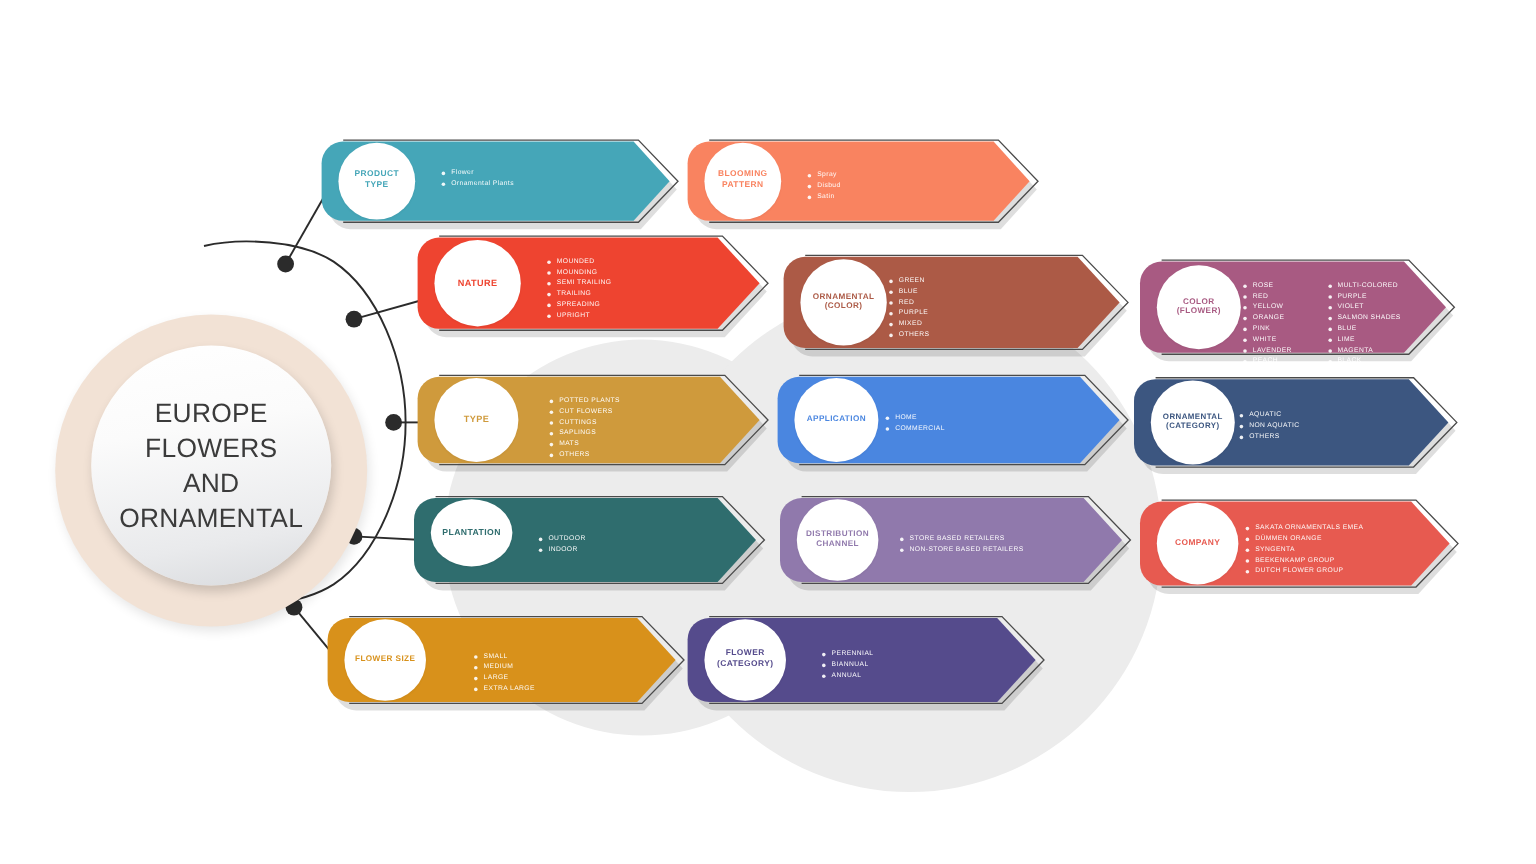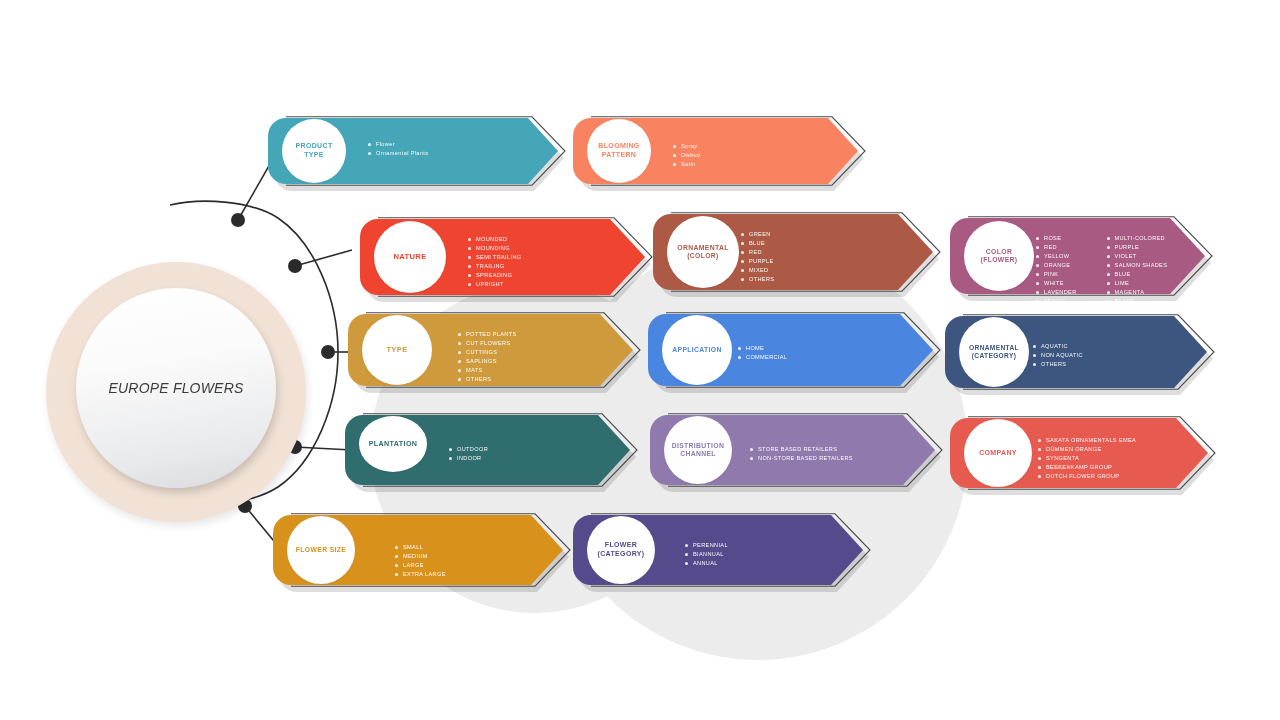--- a/index.html
+++ b/index.html
@@ -178,7 +178,7 @@
           </ul>
         </div>
       </div>
-      <div class="band" style="left: 348px; top: 219px; width: 285px; height: 76px; margin-left: 12px;">
+      <div class="band" style="left: 348px; top: 198px; width: 285px; height: 76px;">
         <svg class="band-shape" width="299" height="90" viewBox="0 0 299 90">
           <path d="M 18,0 L 250,0 L 285,38 L 250,76 L 18,76 A 18,18 0 0 1 0,58 L 0,18 A 18,18 0 0 1 18,0 Z" transform="translate(6,7)" fill="rgba(0,0,0,0.13)"></path>
           <path d="M 18,-1.2 L 254,-1.2 L 292,38 L 254,77.2 L 18,77.2" fill="none" stroke="#4a4a4a" stroke-width="1.1"></path>

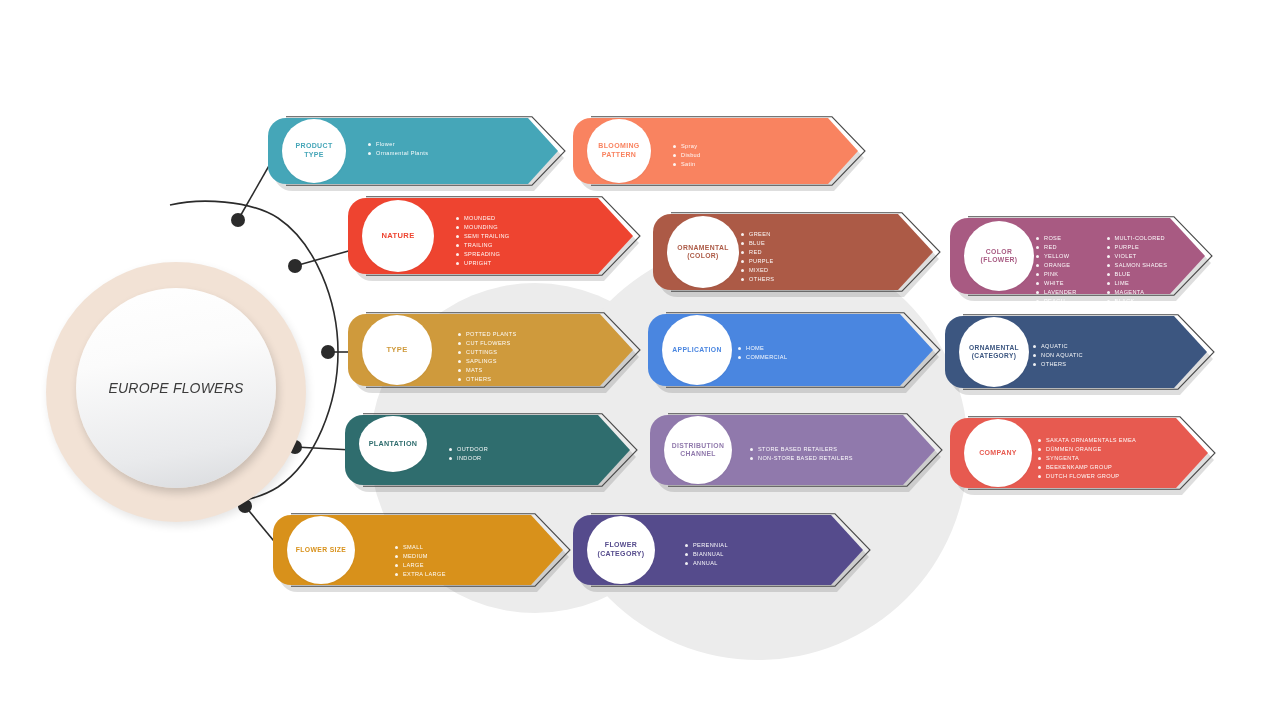--- a/index.html
+++ b/index.html
@@ -53,11 +53,10 @@
   .hub-text {
     text-align: center;
     color: #3b3b3b;
-    font-size: 14px;
+    font-size: 22px;
     line-height: 1.32;
     letter-spacing: 0.2px;
     padding: 0 8px;
-    font-style: italic;
   }
   
   .band {

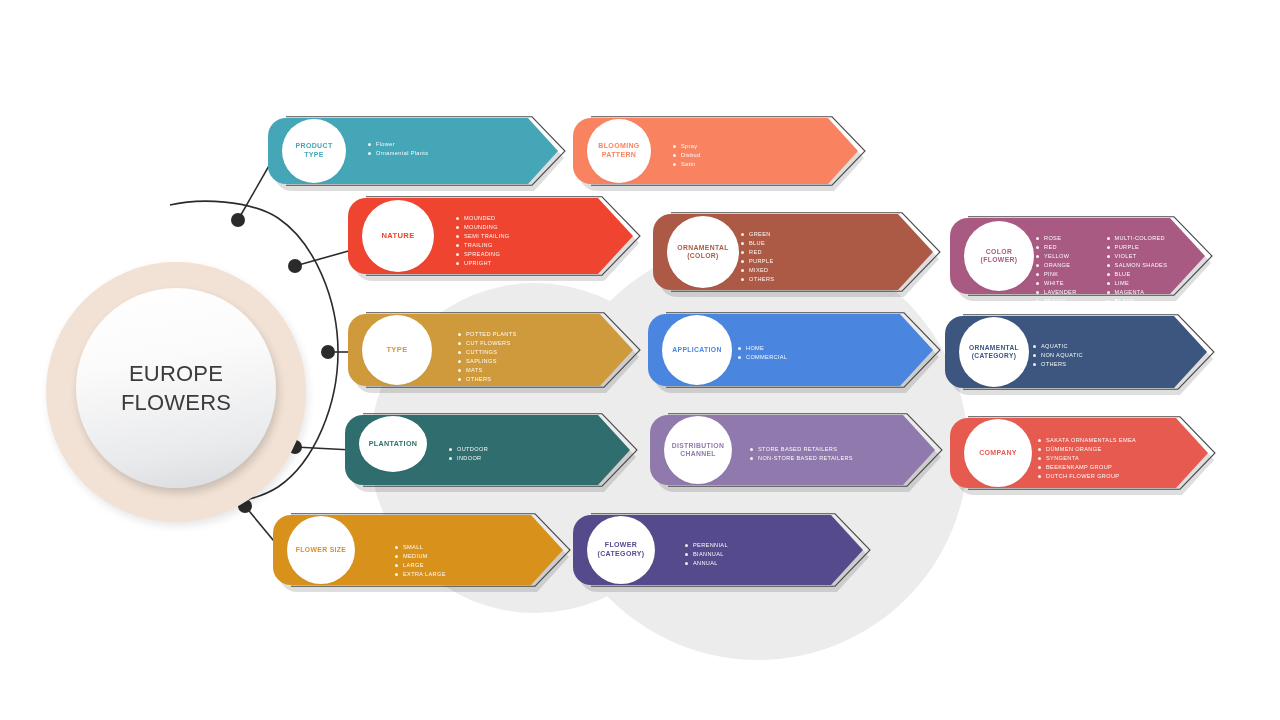--- a/index.html
+++ b/index.html
@@ -139,6 +139,7 @@
     <div class="hub-inner">
       <div class="hub-text">
         <div>EUROPE FLOWERS</div>
+        <div>AND ORNAMENTAL</div>
       </div>
     </div>
   </div>

